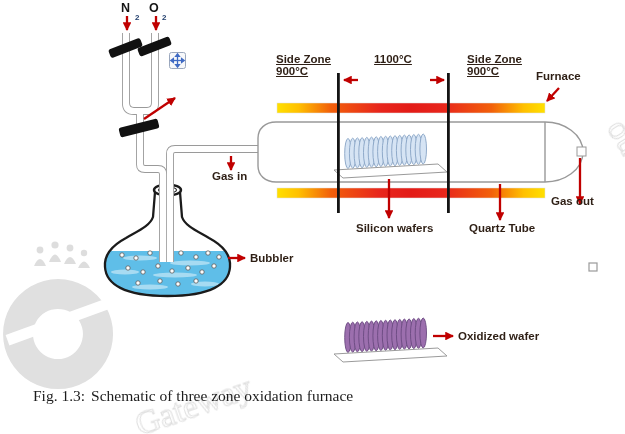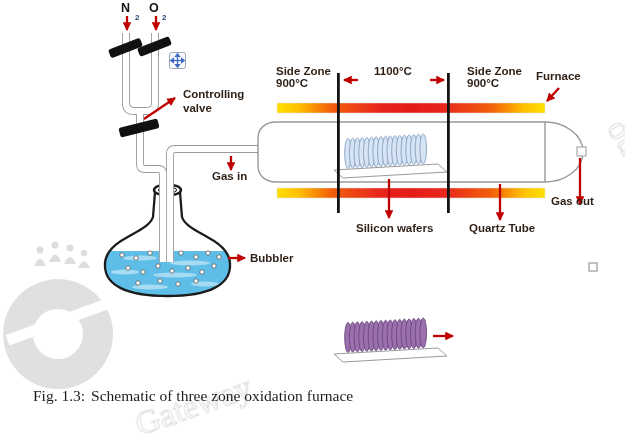--- a/index.html
+++ b/index.html
@@ -10,7 +10,7 @@
        white-space:nowrap;line-height:14px;}
   .gas-sym{position:absolute;font:bold 12.5px "Liberation Sans",sans-serif;color:#151515;}
   .gas-sub{position:absolute;font:bold 8px "Liberation Sans",sans-serif;color:#24406E;}
-  .zone{position:absolute;top:65px;line-height:15px;font:bold 11.5px "Liberation Sans",sans-serif;color:#2E1F15;}
+  .zone{position:absolute;top:53px;line-height:15px;font:bold 11.5px "Liberation Sans",sans-serif;color:#2E1F15;text-decoration:underline;}
   .zone.centre{width:110px;text-align:center;}
   .wrap{white-space:normal;width:68px;}
   .caption{position:absolute;left:33px;top:387px;font:15.5px "Liberation Serif",serif;color:#1c1c1c;white-space:nowrap;}

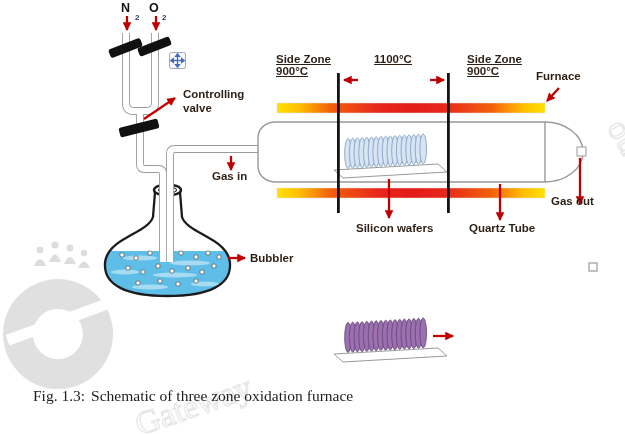--- a/index.html
+++ b/index.html
@@ -215,7 +215,6 @@
 <div class="gas-sym" style="left:149px;top:1px;">O</div>
 <div class="gas-sub" style="left:162px;top:13px;">2</div>
 
-<div class="lbl wrap" style="left:183px;top:87px;">Controlling valve</div>
 <div class="lbl" style="left:212px;top:169px;">Gas in</div>
 <div class="lbl" style="left:250px;top:251px;">Bubbler</div>
 

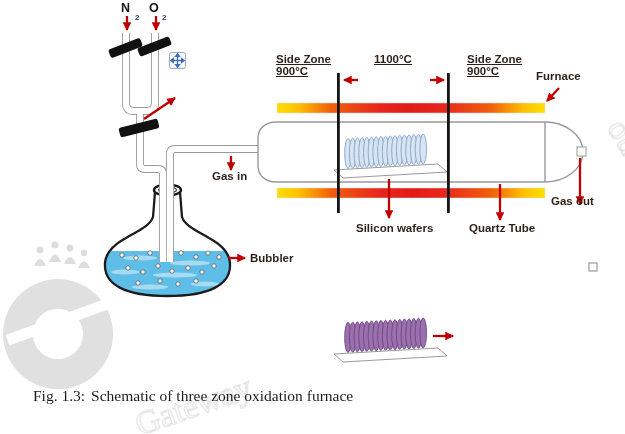--- a/index.html
+++ b/index.html
@@ -234,6 +234,7 @@
 <div class="lbl" style="left:356px;top:221px;">Silicon wafers</div>
 <div class="lbl" style="left:469px;top:221px;text-align:center;">Quartz Tube</div>
 <div class="lbl" style="left:551px;top:194px;">Gas out</div>
+<div class="lbl" style="left:458px;top:329px;">Oxidized wafer</div>
 
 <div class="caption">
   <span class="pfx">Fig. 1.3:</span><span class="txt">Schematic of three zone oxidation furnace</span>

